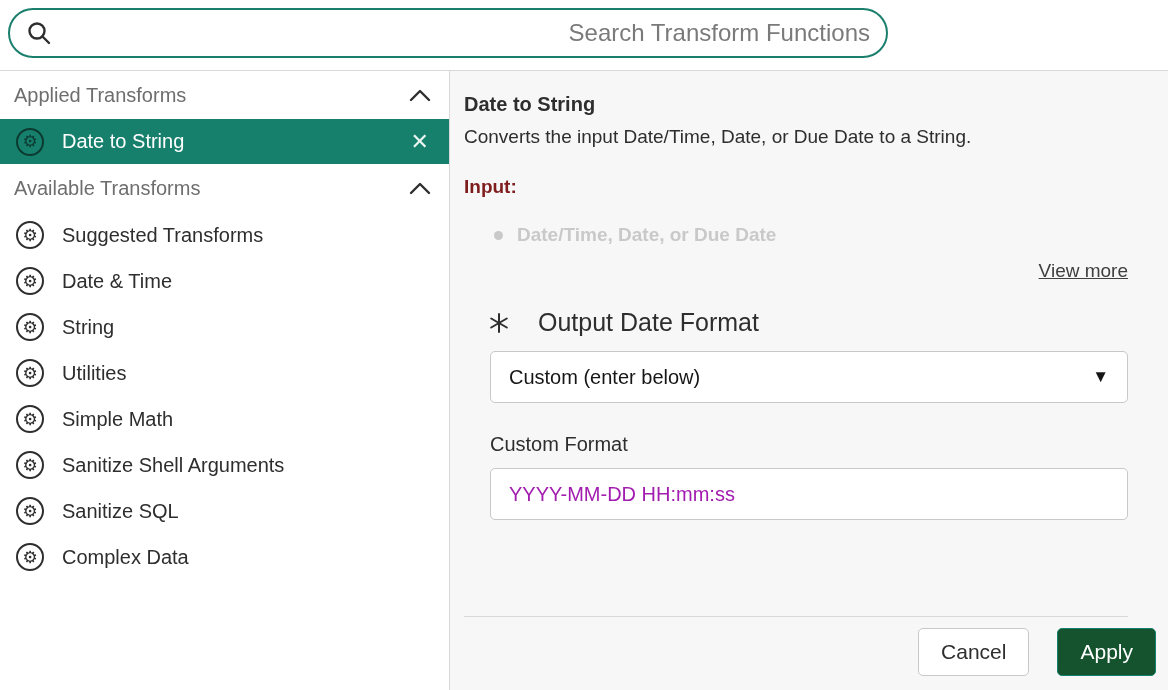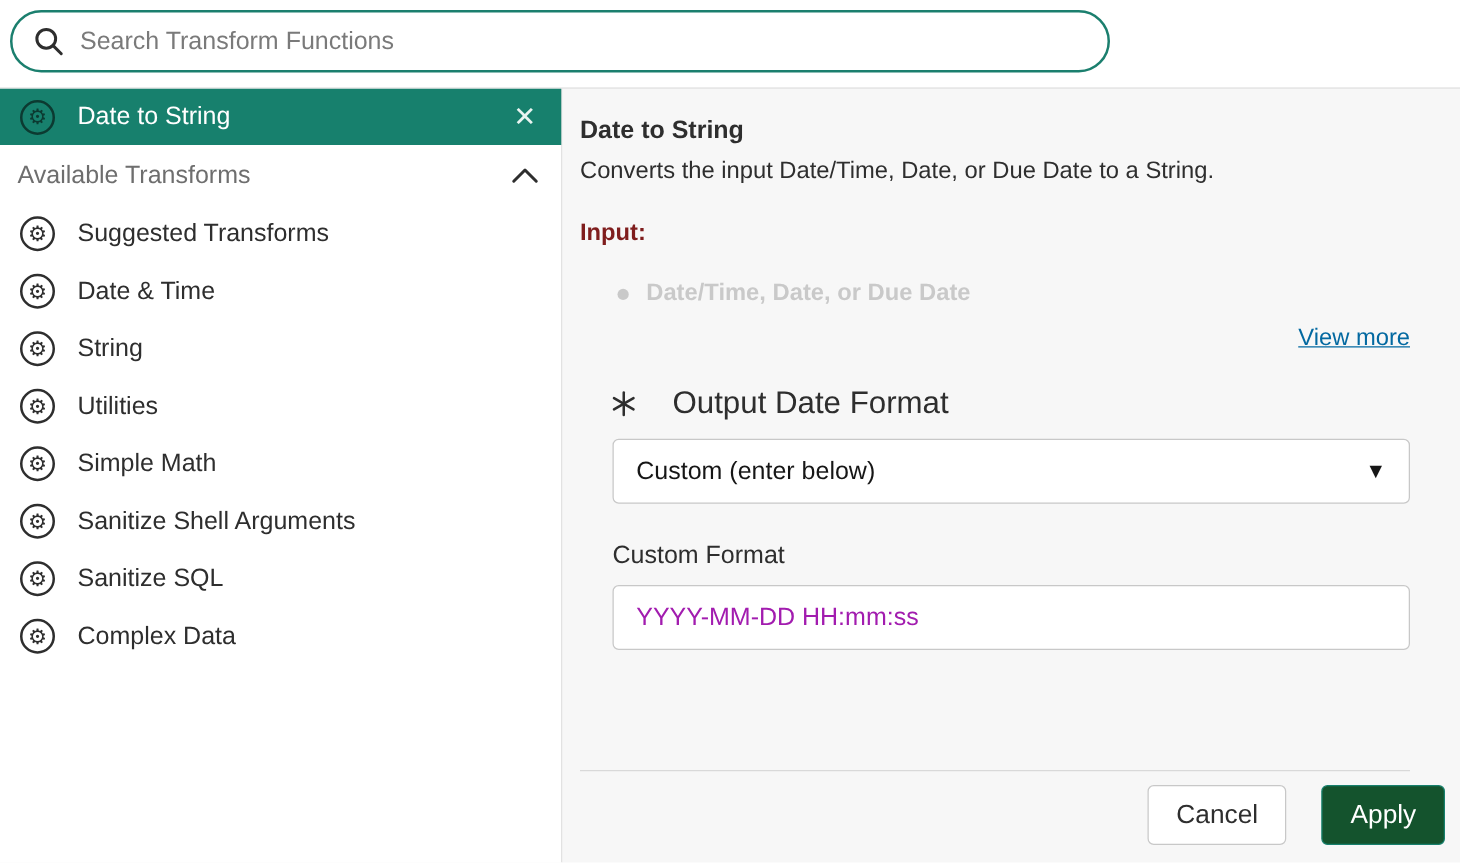--- a/index.html
+++ b/index.html
@@ -13,7 +13,7 @@
     border: 2px solid #1b7f6e; border-radius: 26px; background: #ffffff;
     display: flex; align-items: center; padding: 0 16px; gap: 12px;
   }
-  .search-placeholder { color: #7a7a7a; font-size: 20px; flex: 1; }
+  .search-placeholder { color: #7a7a7a; font-size: 24px; flex: 1; text-align: right; }
   .search-icon-svg { flex: 0 0 auto; display: block; }
 
   

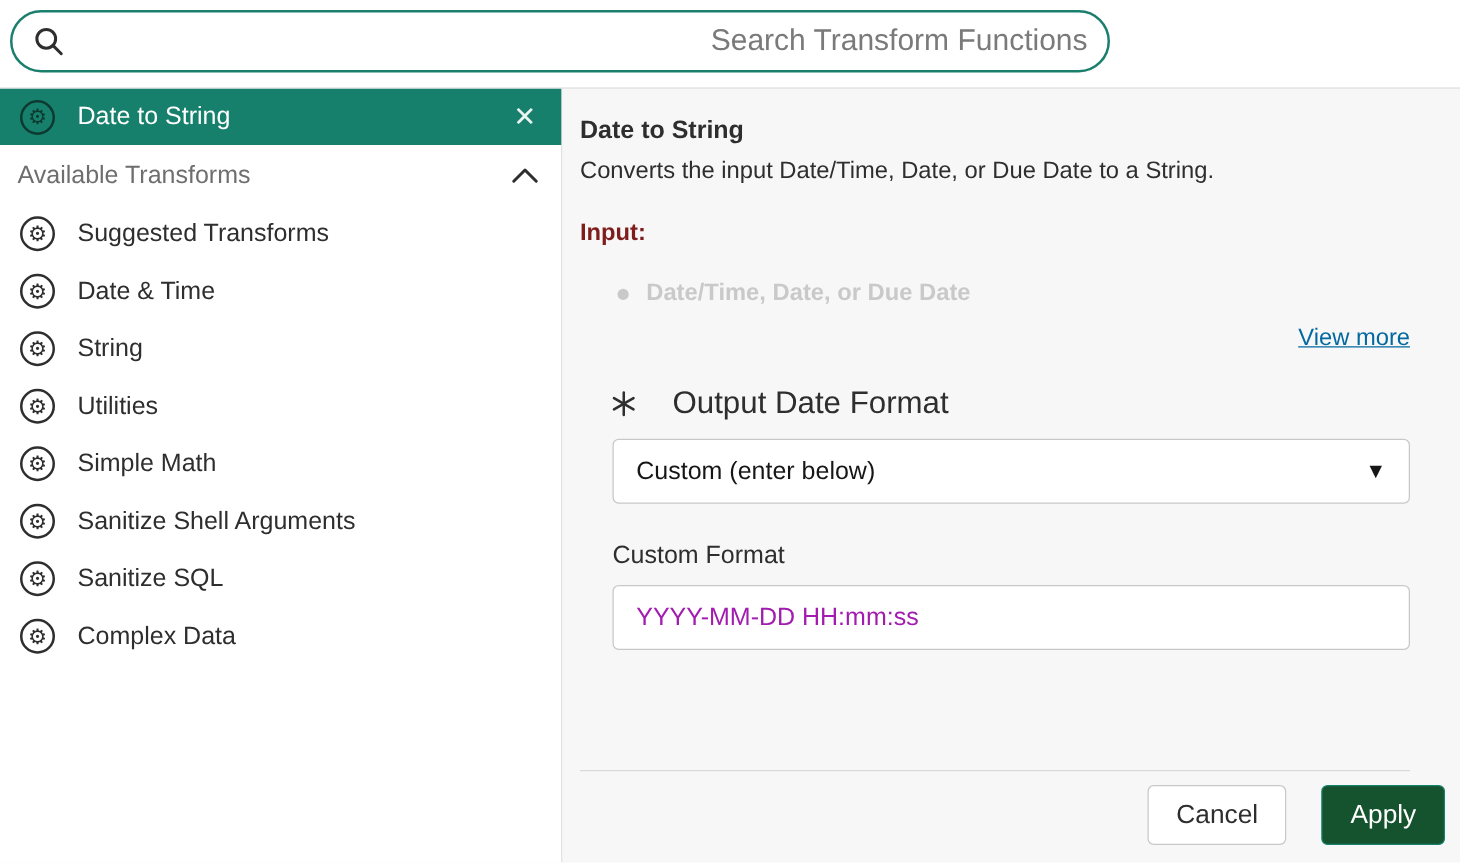--- a/index.html
+++ b/index.html
@@ -98,6 +98,12 @@
 
     <div class="sidebar">
 
+      <div class="section-header">
+        <span class="label">Applied Transforms</span>
+        <svg class="chevron-svg" width="22" height="14" viewBox="0 0 22 14">
+          <path d="M2 12 L11 3 L20 12" fill="none" stroke="#2e2e2e" stroke-width="2.4" stroke-linecap="round" stroke-linejoin="round"></path>
+        </svg>
+      </div>
 
       <div class="applied-item">
         <span class="gear">⚙</span>

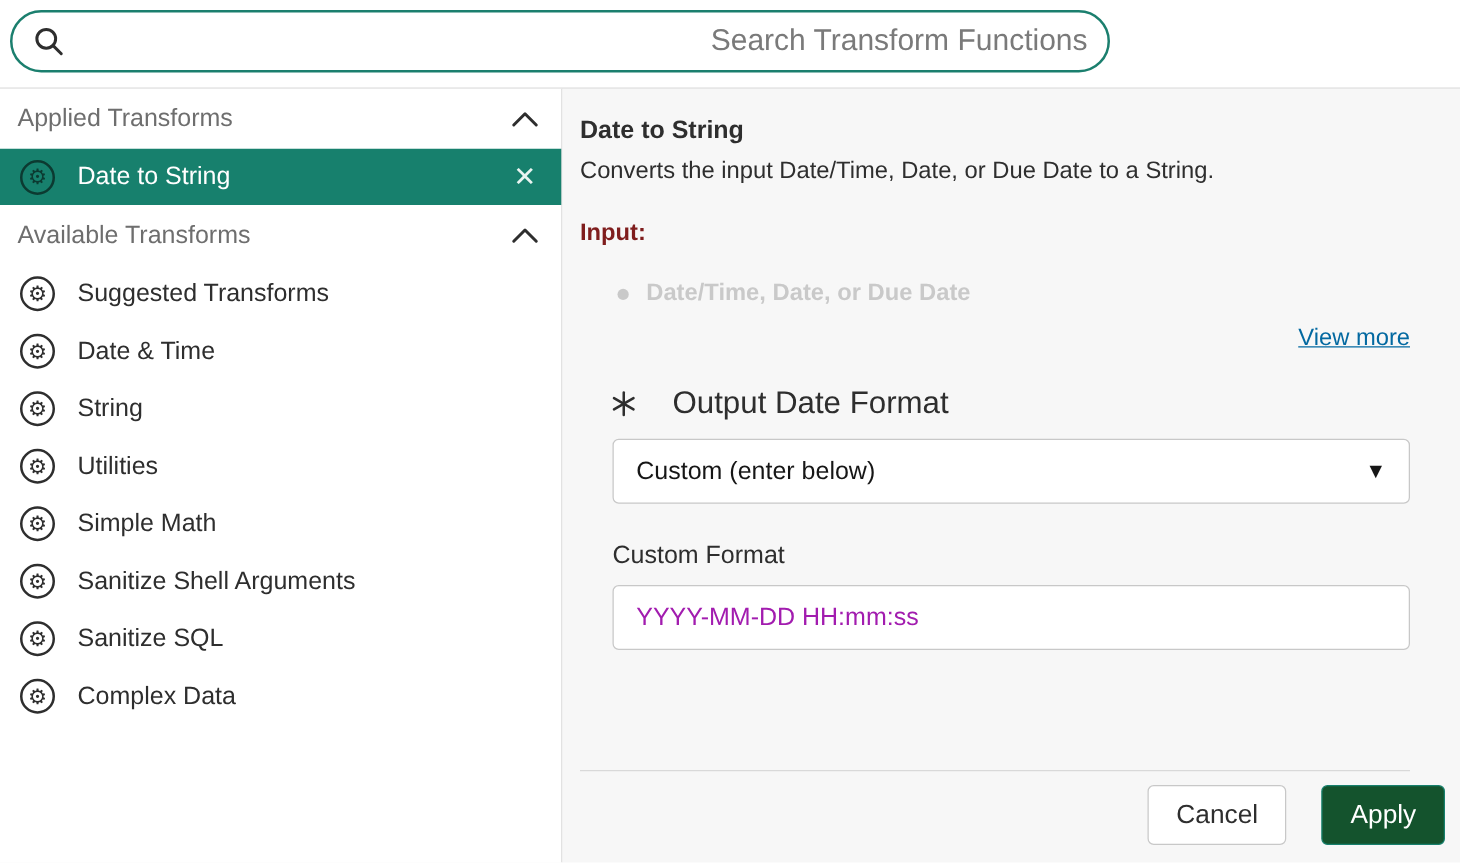--- a/index.html
+++ b/index.html
@@ -53,7 +53,7 @@
   .bullet-dot { width: 9px; height: 9px; border-radius: 50%; background: #c9c9c9; flex: 0 0 auto; }
   .input-item .label { color: #c9c9c9; font-size: 19px; font-weight: bold; }
   .view-more-row { margin-top: 14px; text-align: right; }
-  .view-more-link { color: #0369a1; font-size: 19px; text-decoration: underline; cursor: pointer; }
+  .view-more-link { color: #404040; font-size: 19px; text-decoration: underline; cursor: pointer; }
 
   .field-label-row { margin-top: 26px; padding-left: 24px; display: flex;
     align-items: center; gap: 28px; color: #2e2e2e; font-size: 25px; }

